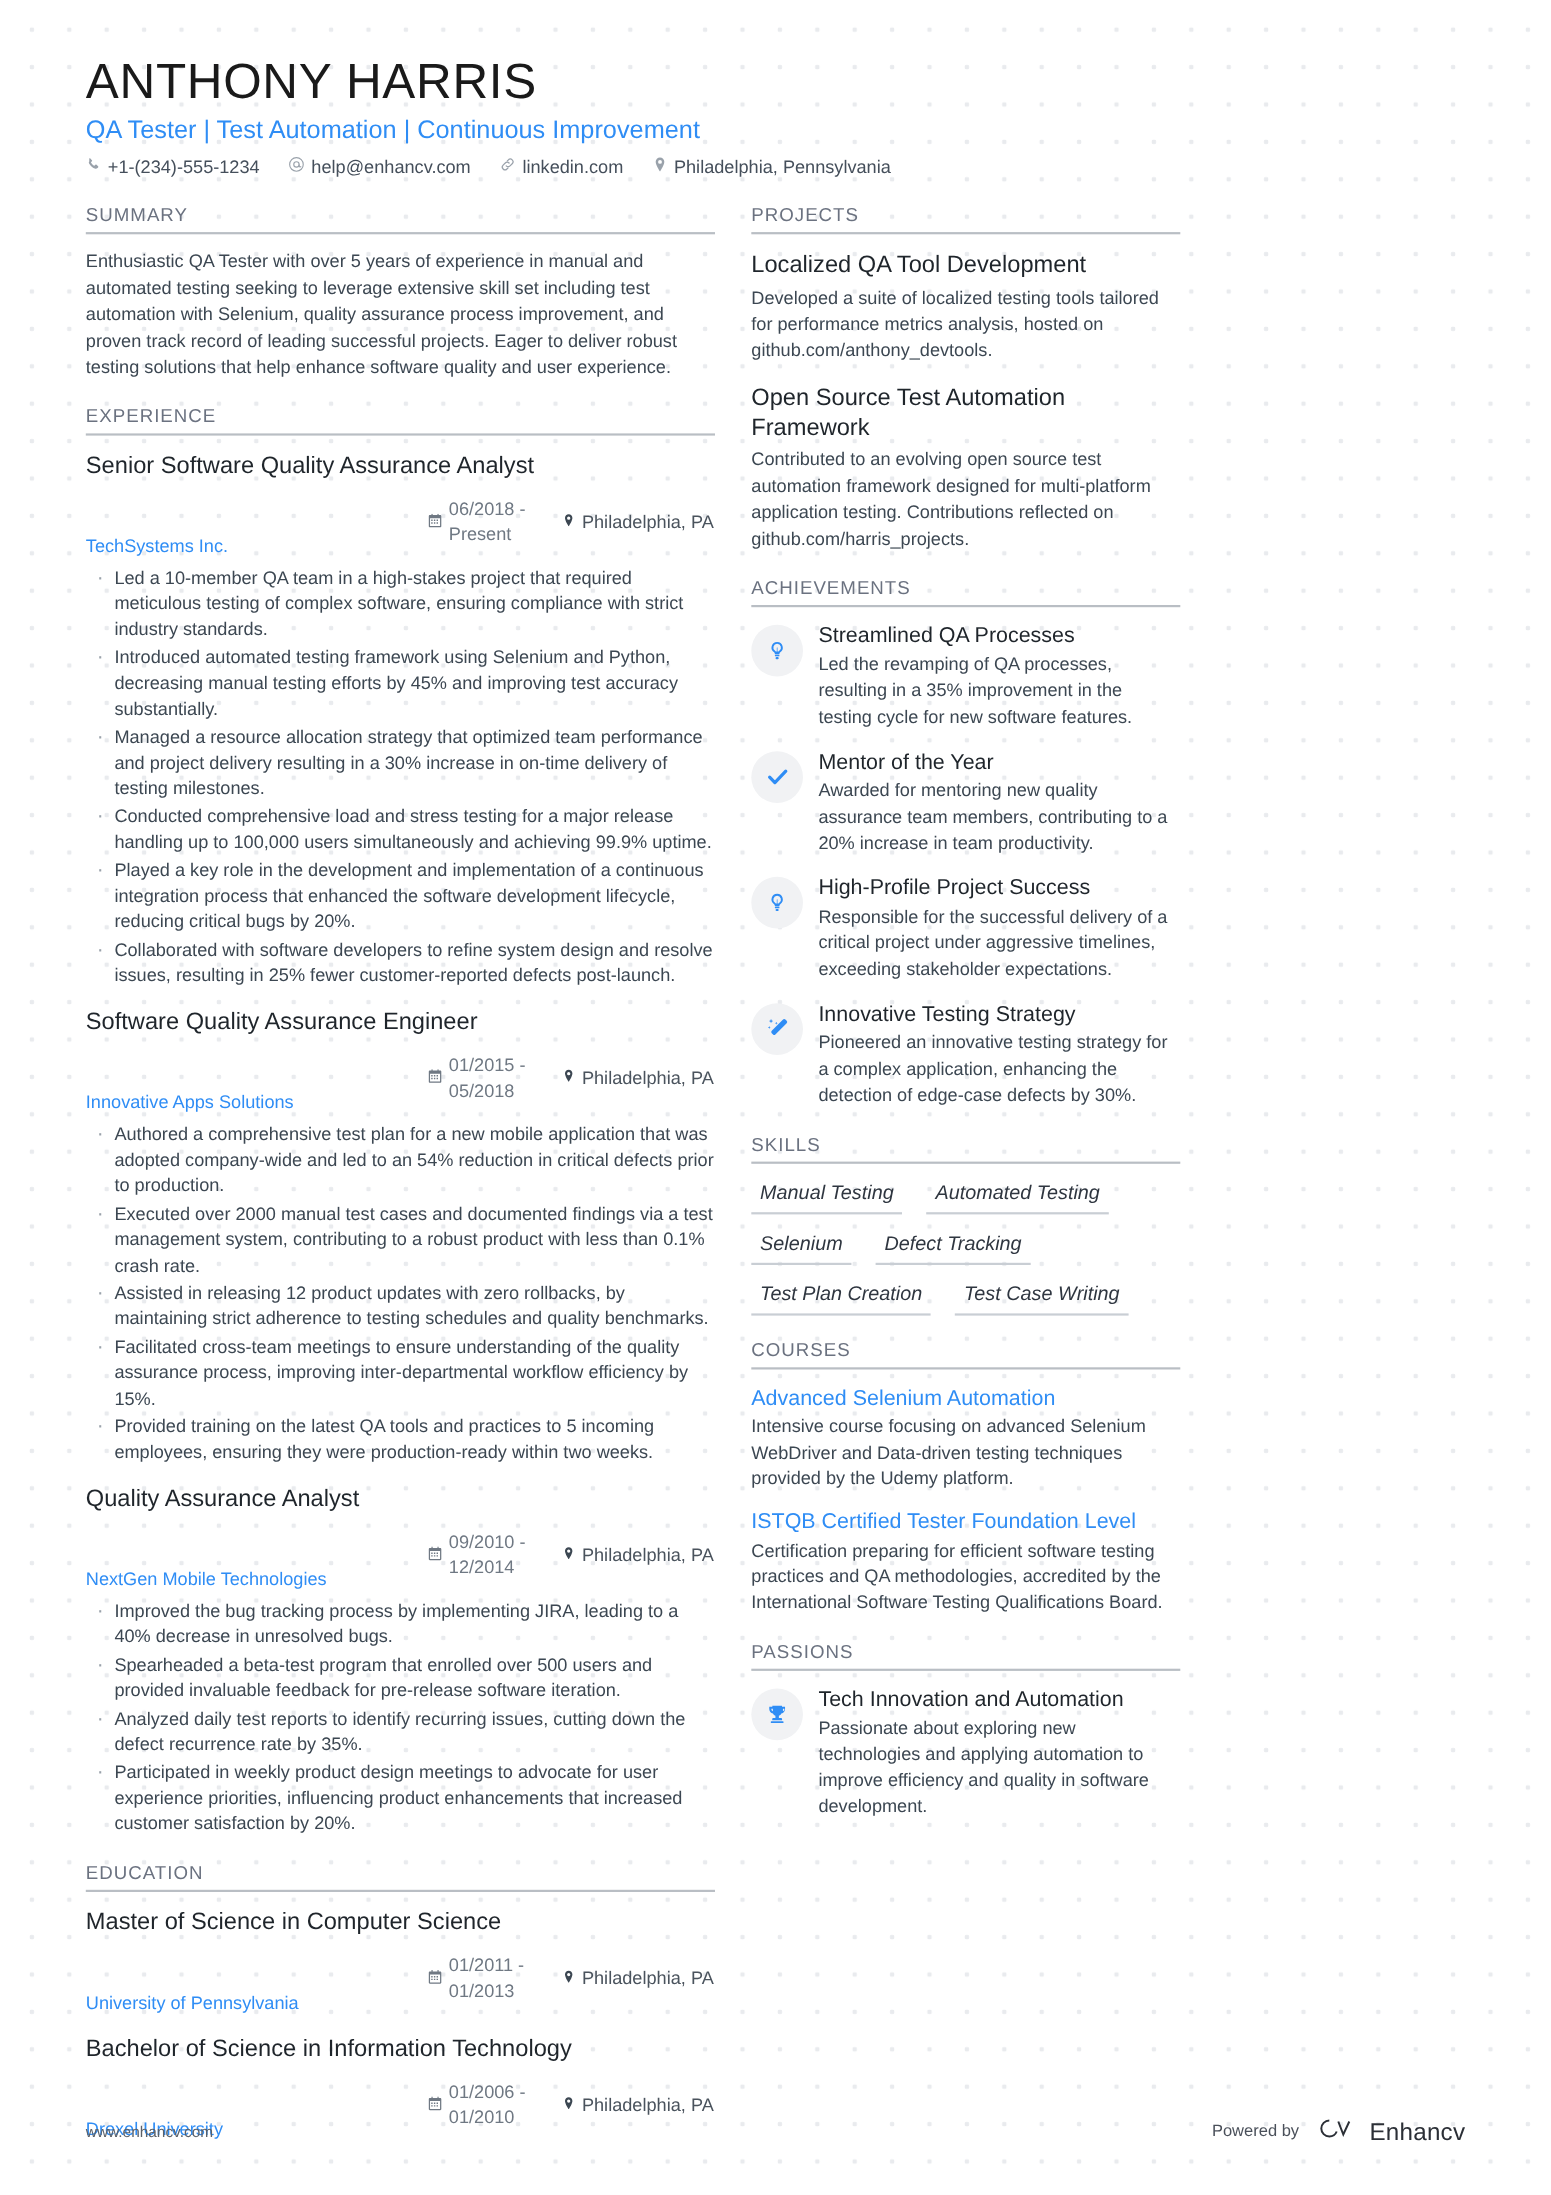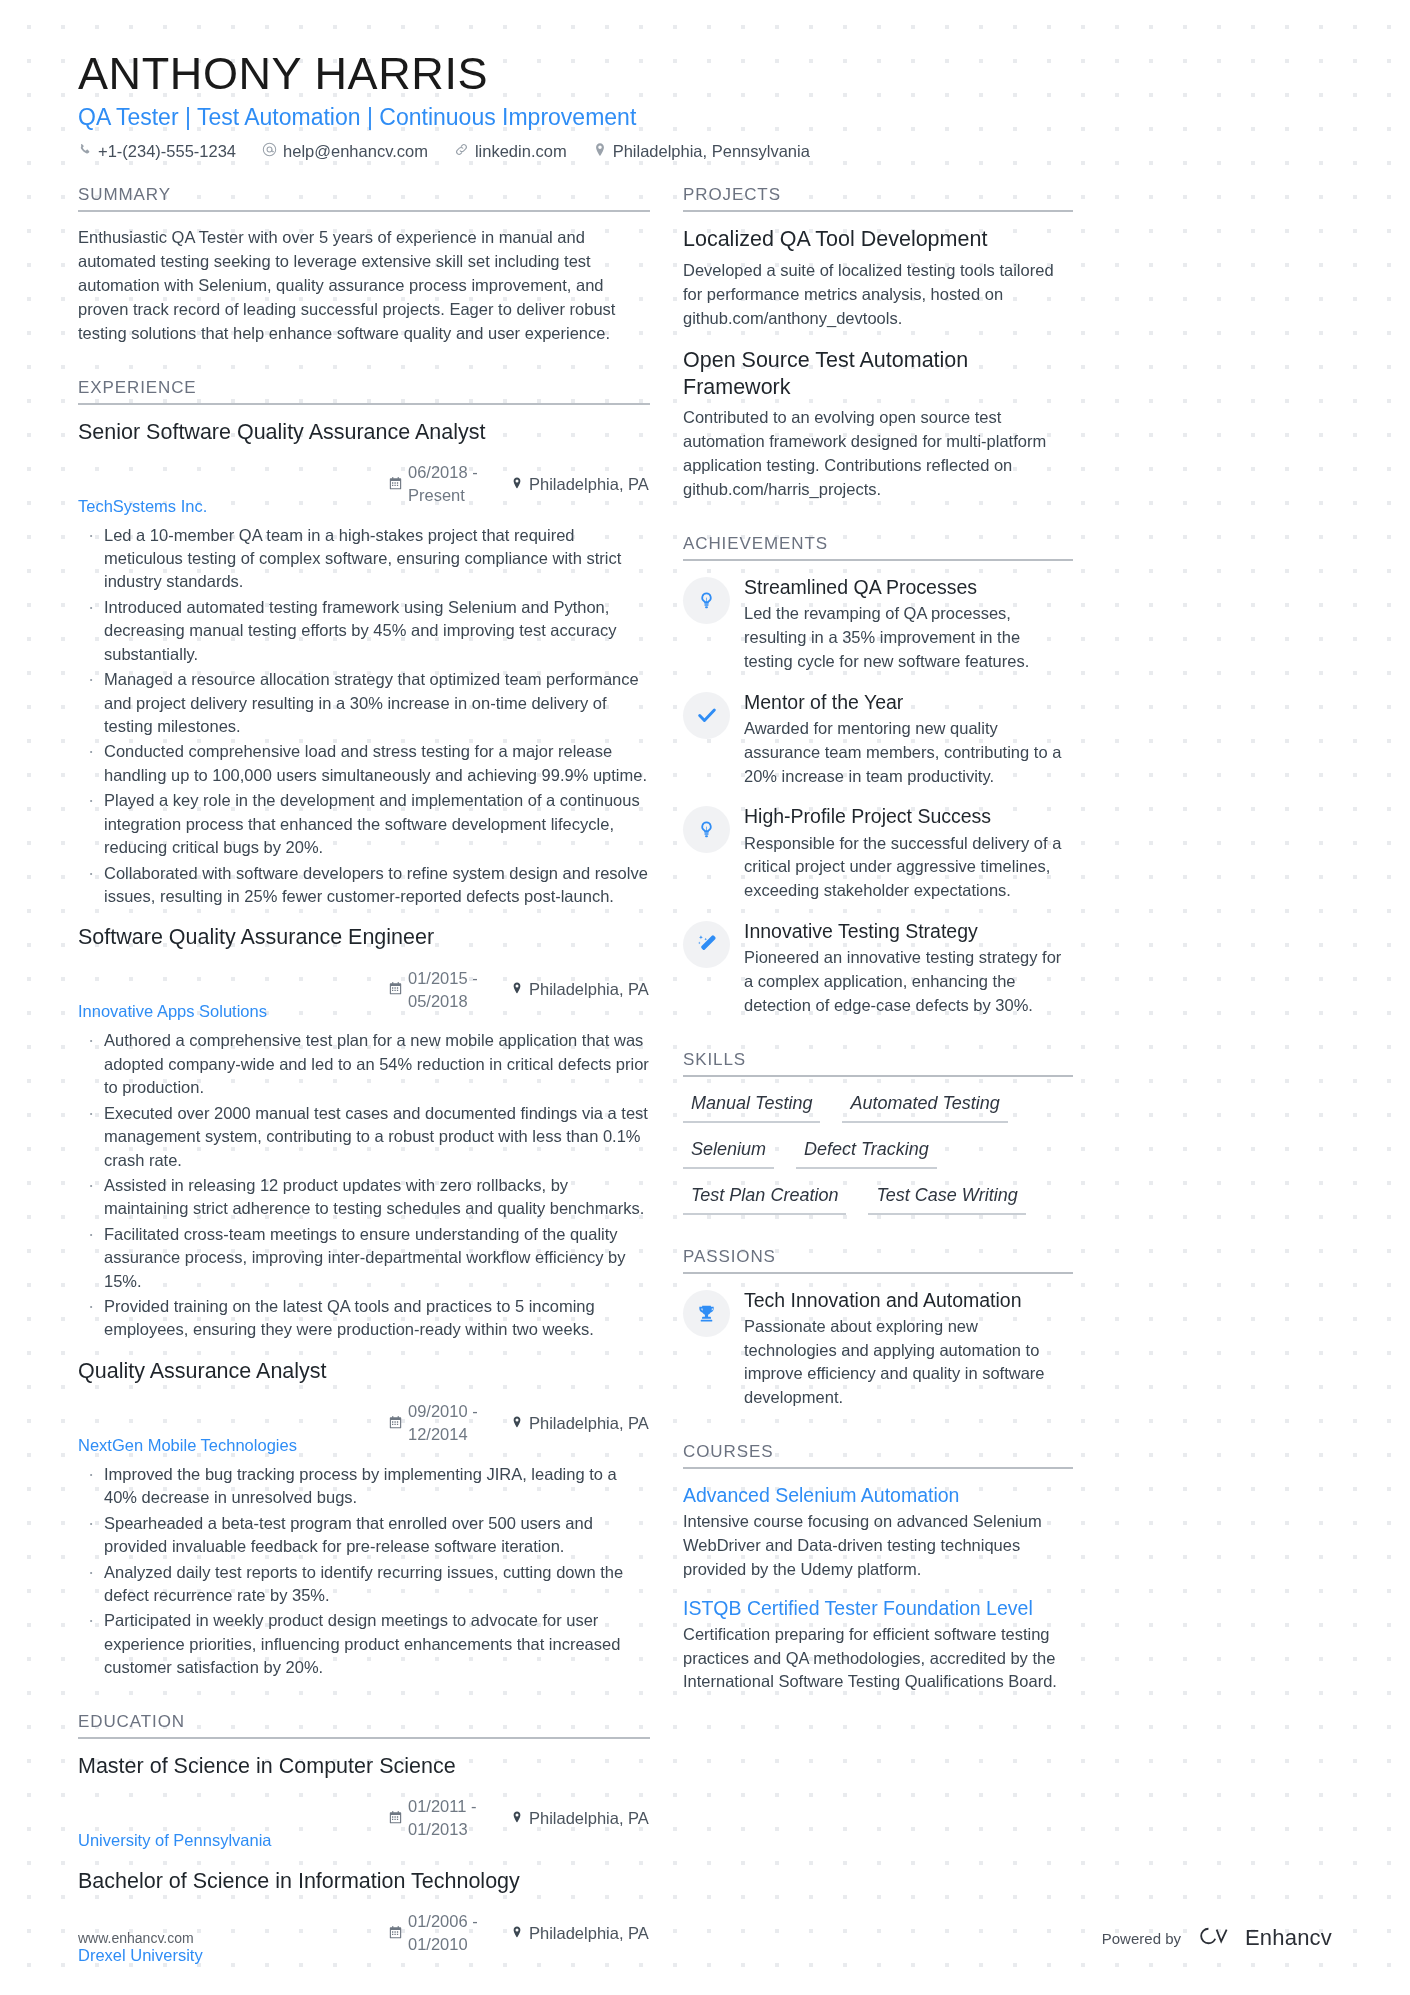--- a/index.html
+++ b/index.html
@@ -86,7 +86,7 @@
     padding-bottom: 5px;
     border-bottom: 2.5px solid #b9bec4;
     margin-bottom: 14px;
-    margin-top: 32px;
+    margin-top: 22px;
   }
   .section-title.first { margin-top: 6px; }
 

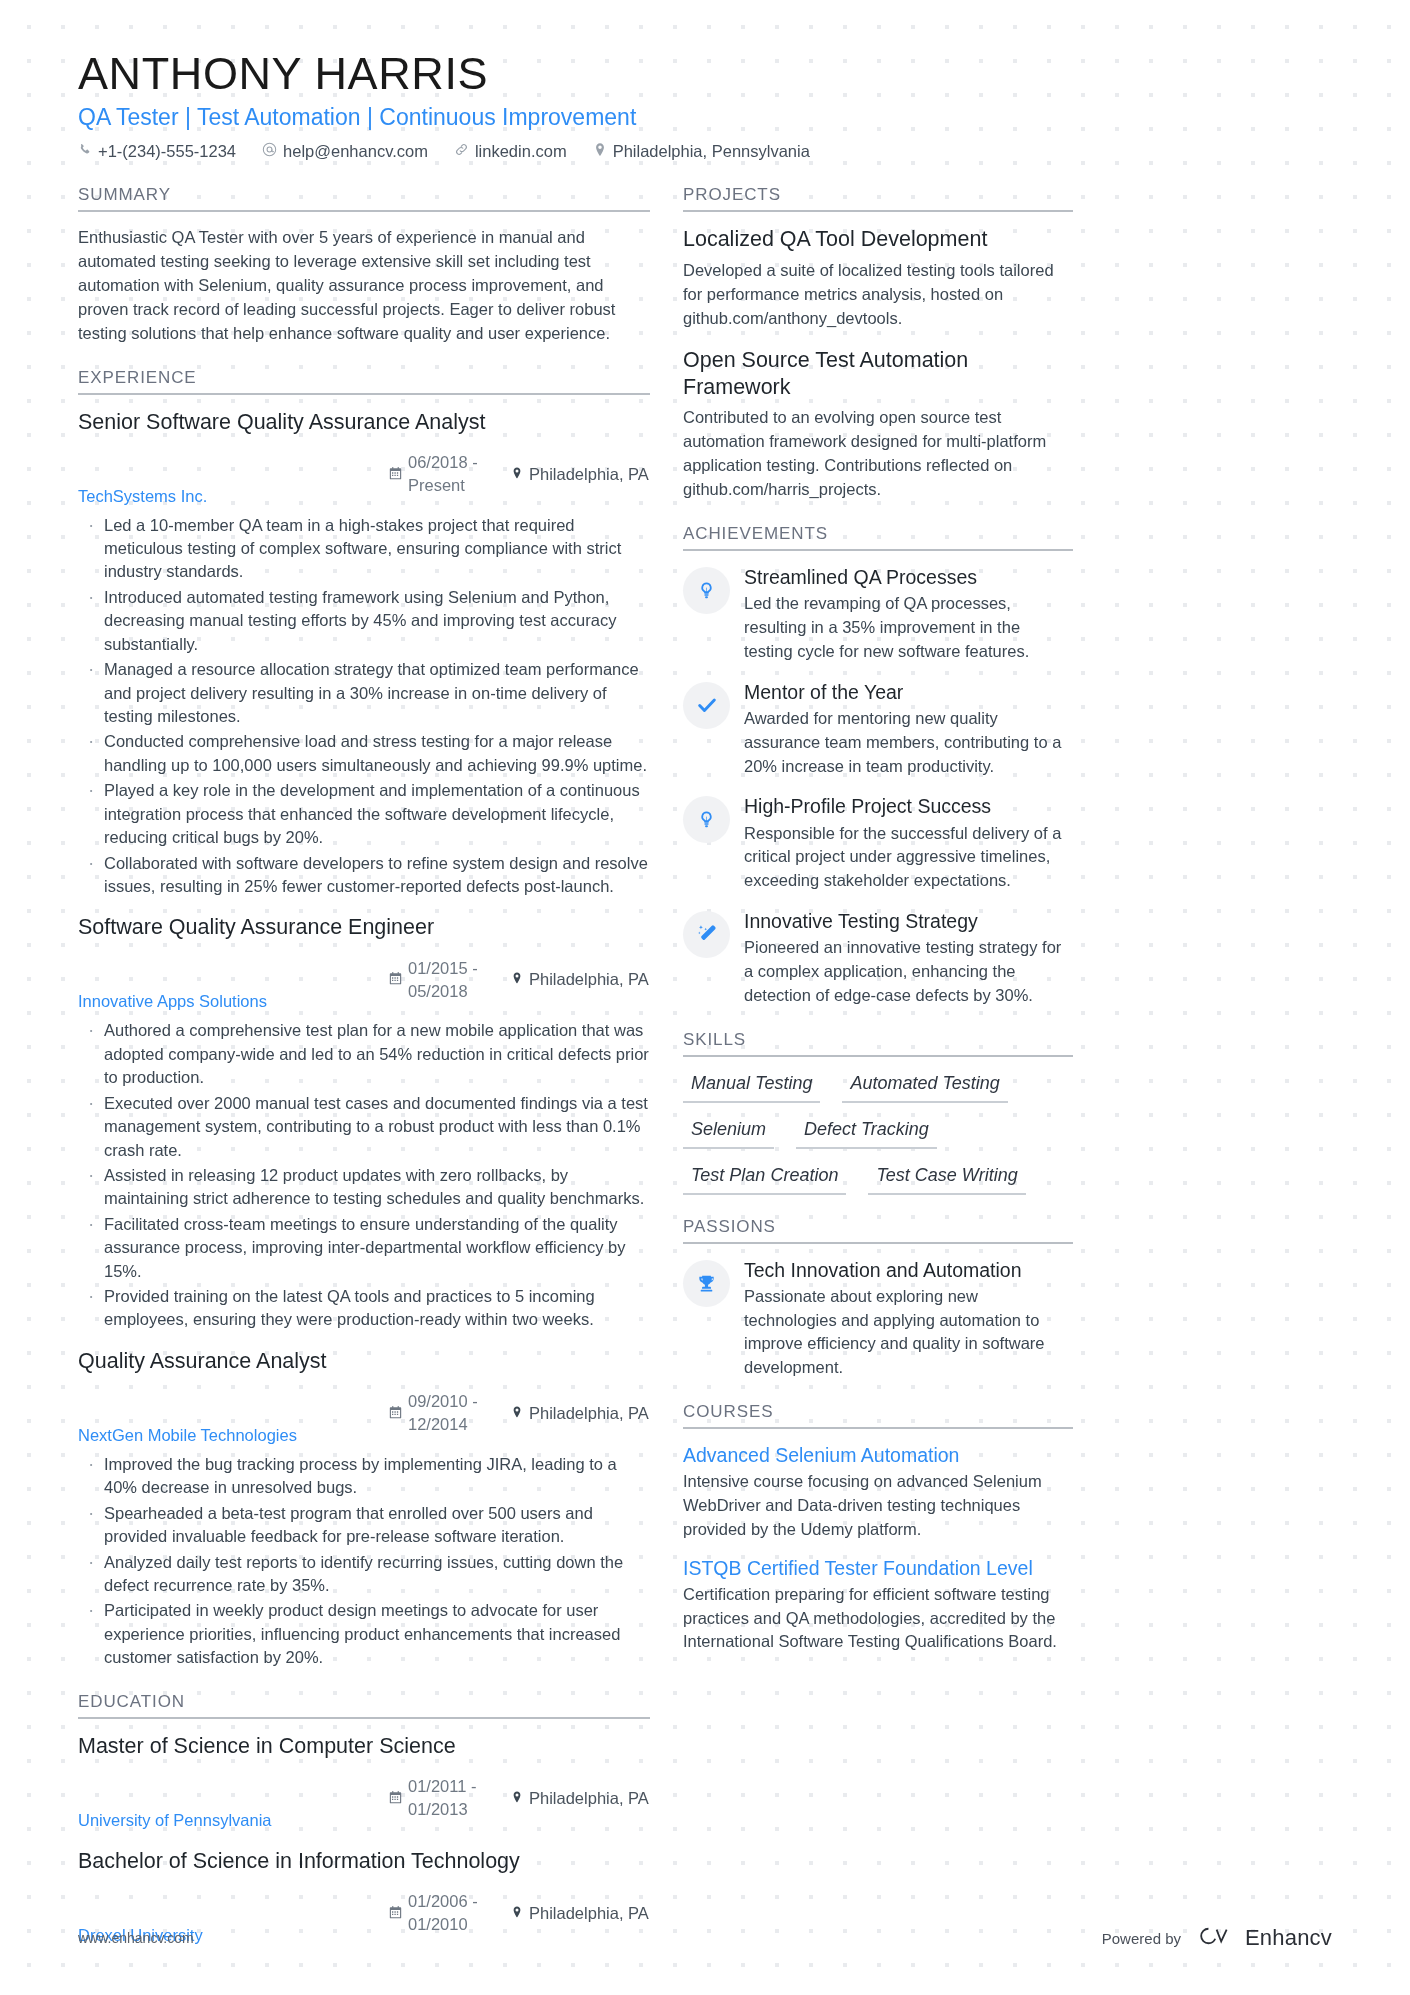--- a/index.html
+++ b/index.html
@@ -546,6 +546,20 @@
       </div>
 
       <div class="section">
+        <div class="section-title">COURSES</div>
+
+        <div class="course-item">
+          <div class="course-title">Advanced Selenium Automation</div>
+          <div class="course-desc">Intensive course focusing on advanced Selenium WebDriver and Data-driven testing techniques provided by the Udemy platform.</div>
+        </div>
+
+        <div class="course-item">
+          <div class="course-title">ISTQB Certified Tester Foundation Level</div>
+          <div class="course-desc">Certification preparing for efficient software testing practices and QA methodologies, accredited by the International Software Testing Qualifications Board.</div>
+        </div>
+      </div>
+
+      <div class="section">
         <div class="section-title">PASSIONS</div>
 
         <div class="ach-item">
@@ -559,20 +573,6 @@
             <div class="ach-title">Tech Innovation and Automation</div>
             <div class="ach-desc">Passionate about exploring new technologies and applying automation to improve efficiency and quality in software development.</div>
           </div>
-        </div>
-      </div>
-
-      <div class="section">
-        <div class="section-title">COURSES</div>
-
-        <div class="course-item">
-          <div class="course-title">Advanced Selenium Automation</div>
-          <div class="course-desc">Intensive course focusing on advanced Selenium WebDriver and Data-driven testing techniques provided by the Udemy platform.</div>
-        </div>
-
-        <div class="course-item">
-          <div class="course-title">ISTQB Certified Tester Foundation Level</div>
-          <div class="course-desc">Certification preparing for efficient software testing practices and QA methodologies, accredited by the International Software Testing Qualifications Board.</div>
         </div>
       </div>
 

